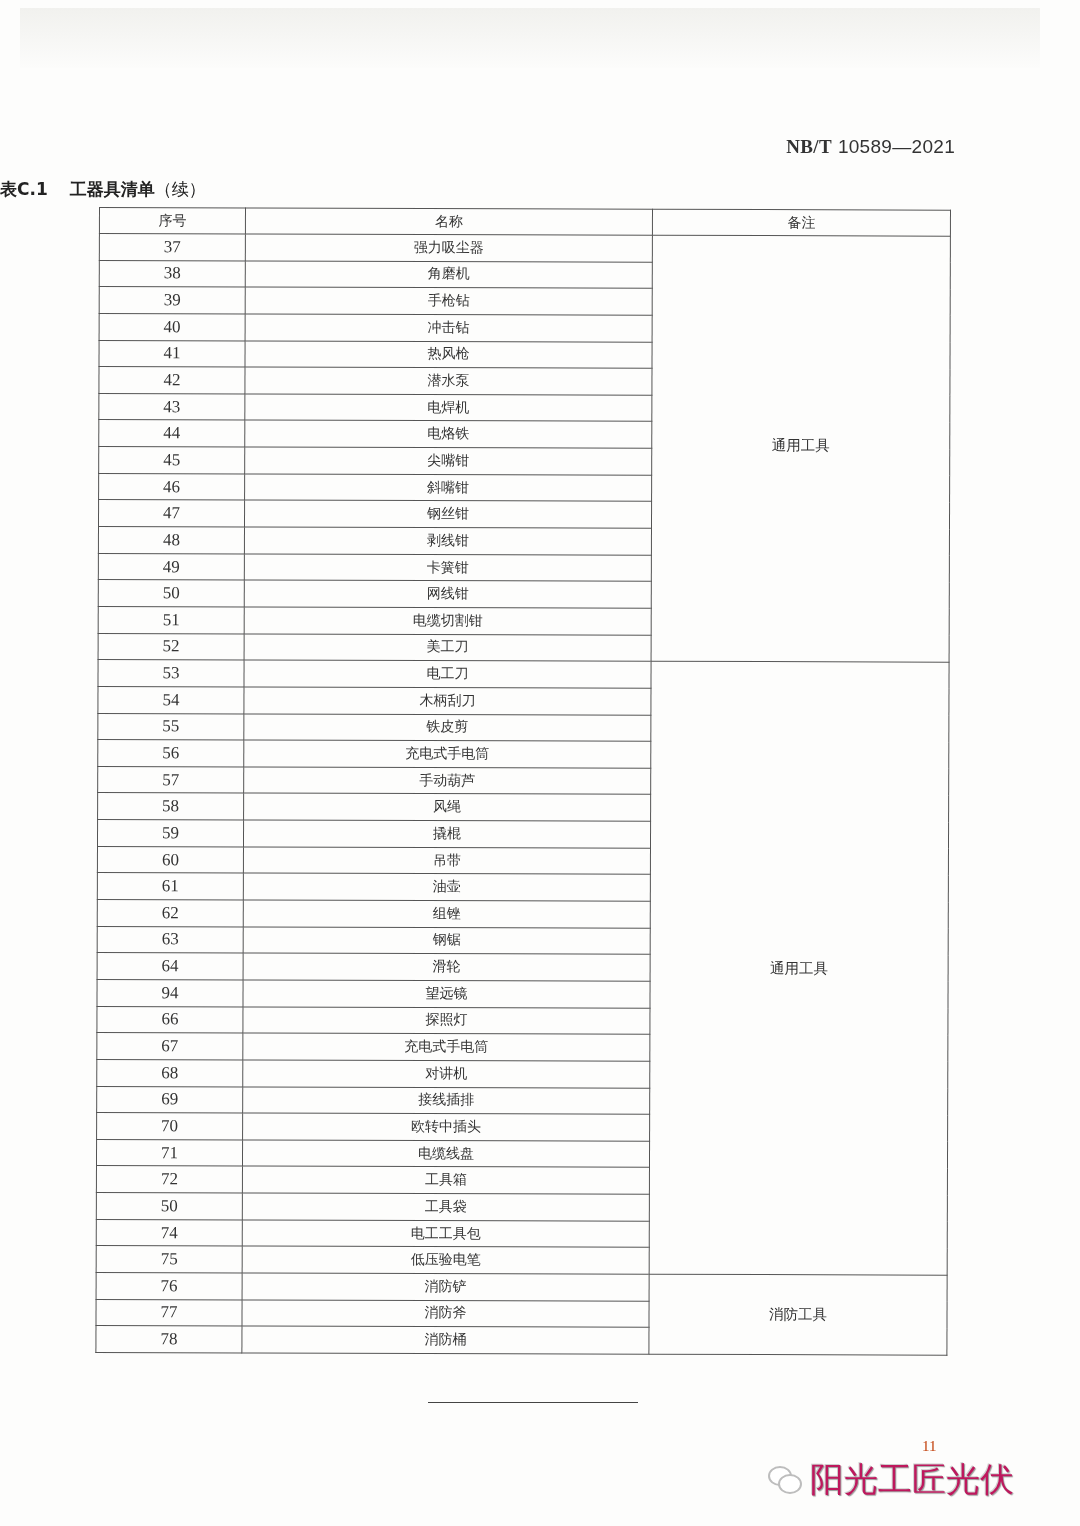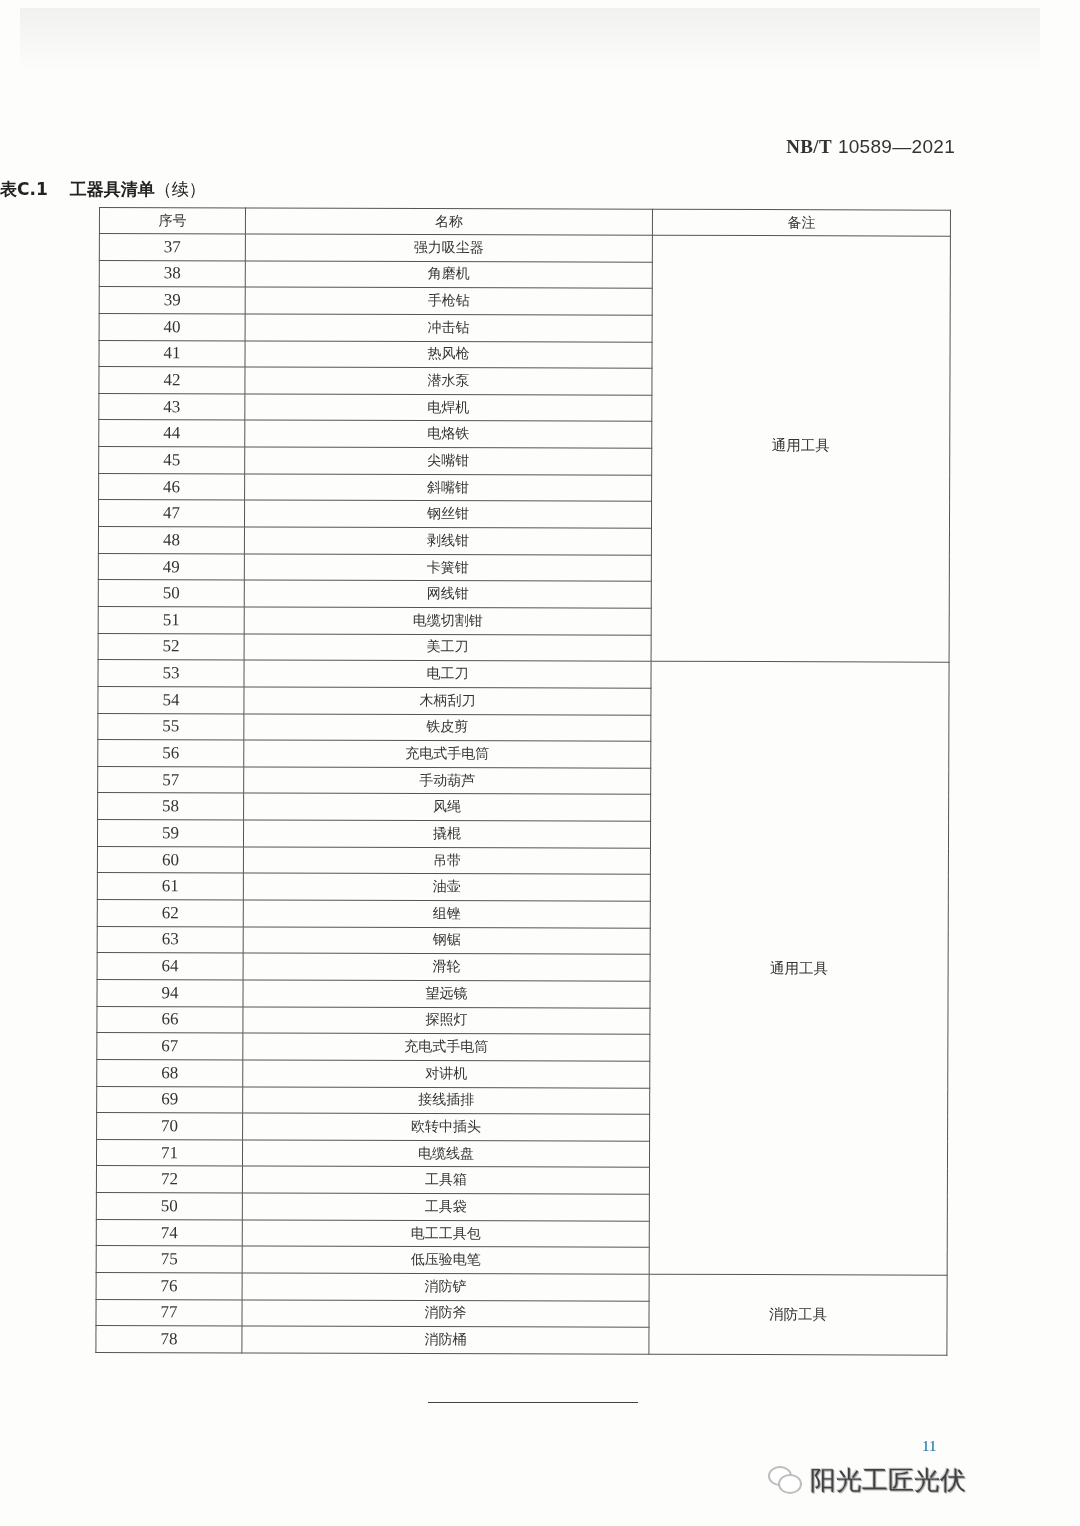--- a/index.html
+++ b/index.html
@@ -54,7 +54,7 @@
   }
   .page-number {
     position: absolute; left: 922px; top: 1438px;
-    font-family: "Liberation Serif", serif; font-size: 15px; color: #0369a1;
+    font-family: "Liberation Serif", serif; font-size: 15px; color: #c2410c;
   }
   .watermark {
     position: absolute; left: 768px; top: 1460px; height: 40px;

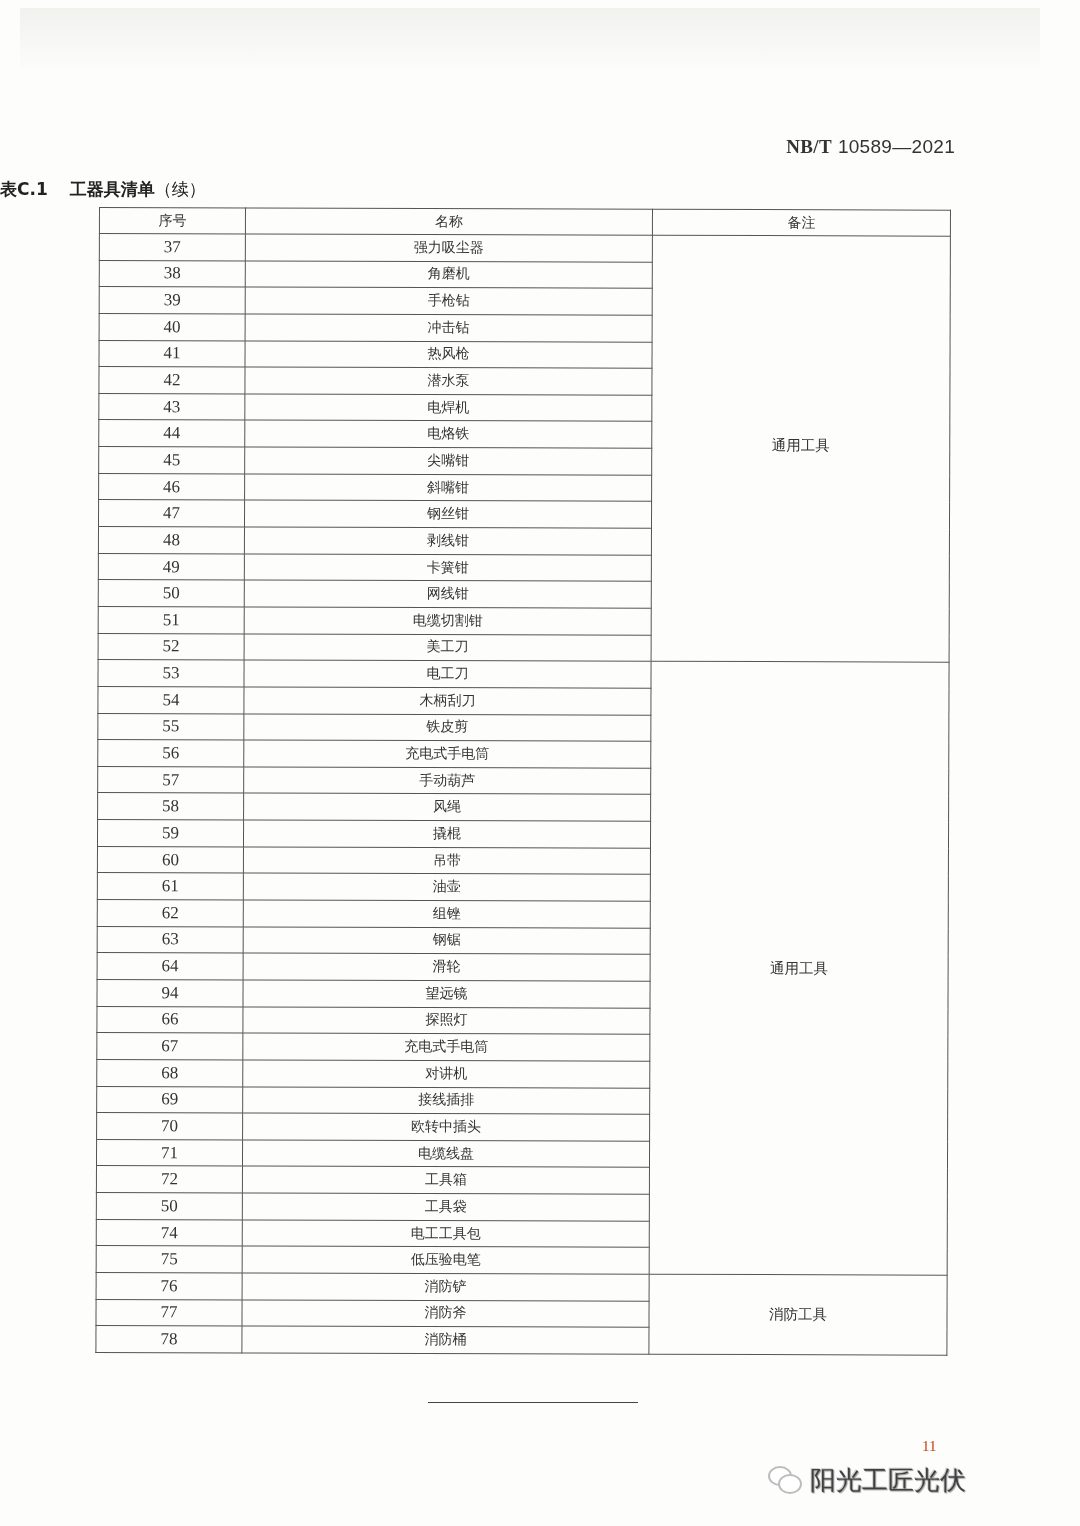--- a/index.html
+++ b/index.html
@@ -59,7 +59,7 @@
   .watermark {
     position: absolute; left: 768px; top: 1460px; height: 40px;
     display: flex; align-items: center; gap: 8px;
-    color: #404040; font-family: "DejaVu Sans", sans-serif; font-size: 26px;
+    color: #be185d; font-family: "DejaVu Sans", sans-serif; font-size: 34px;
     text-shadow: 1px 1px 1px #9a9a9a, -1px -1px 0 #cfcfcf;
   }
   .watermark .wechat-icon {

